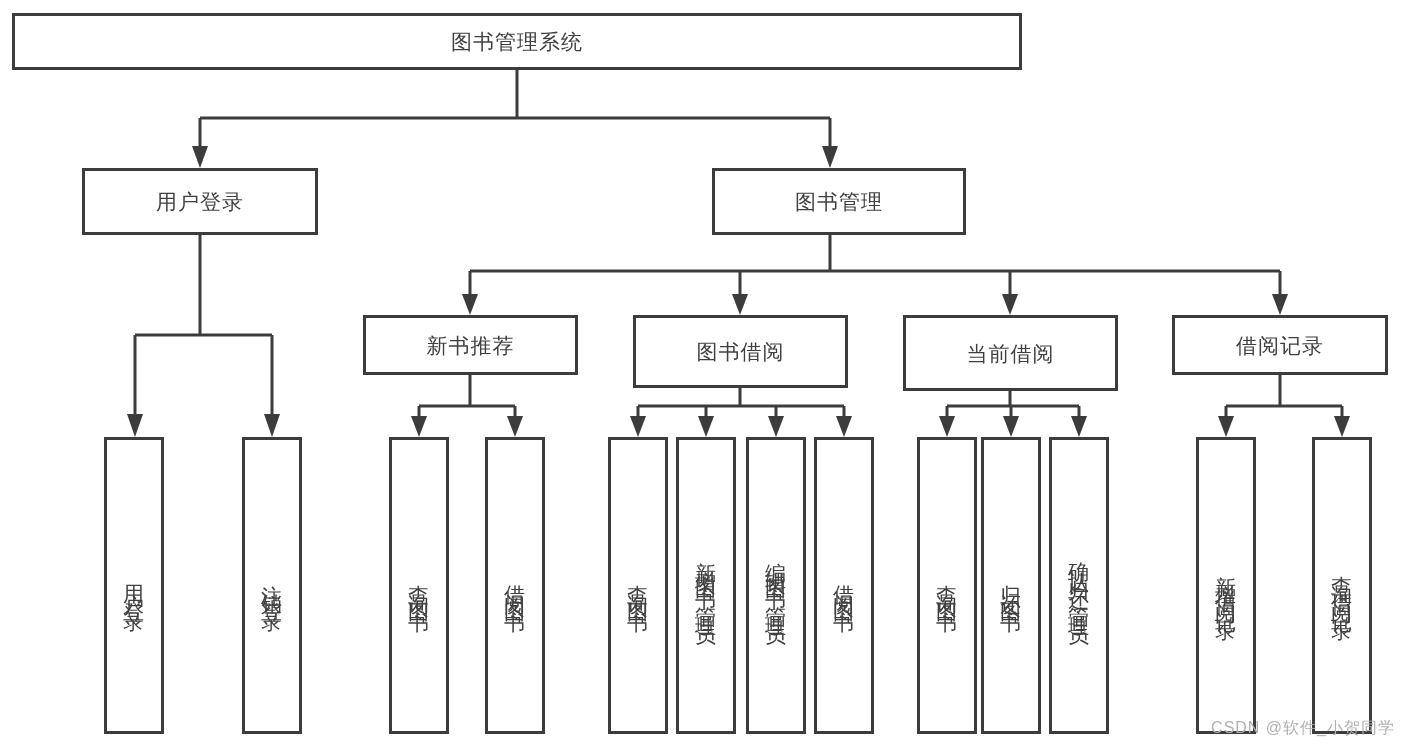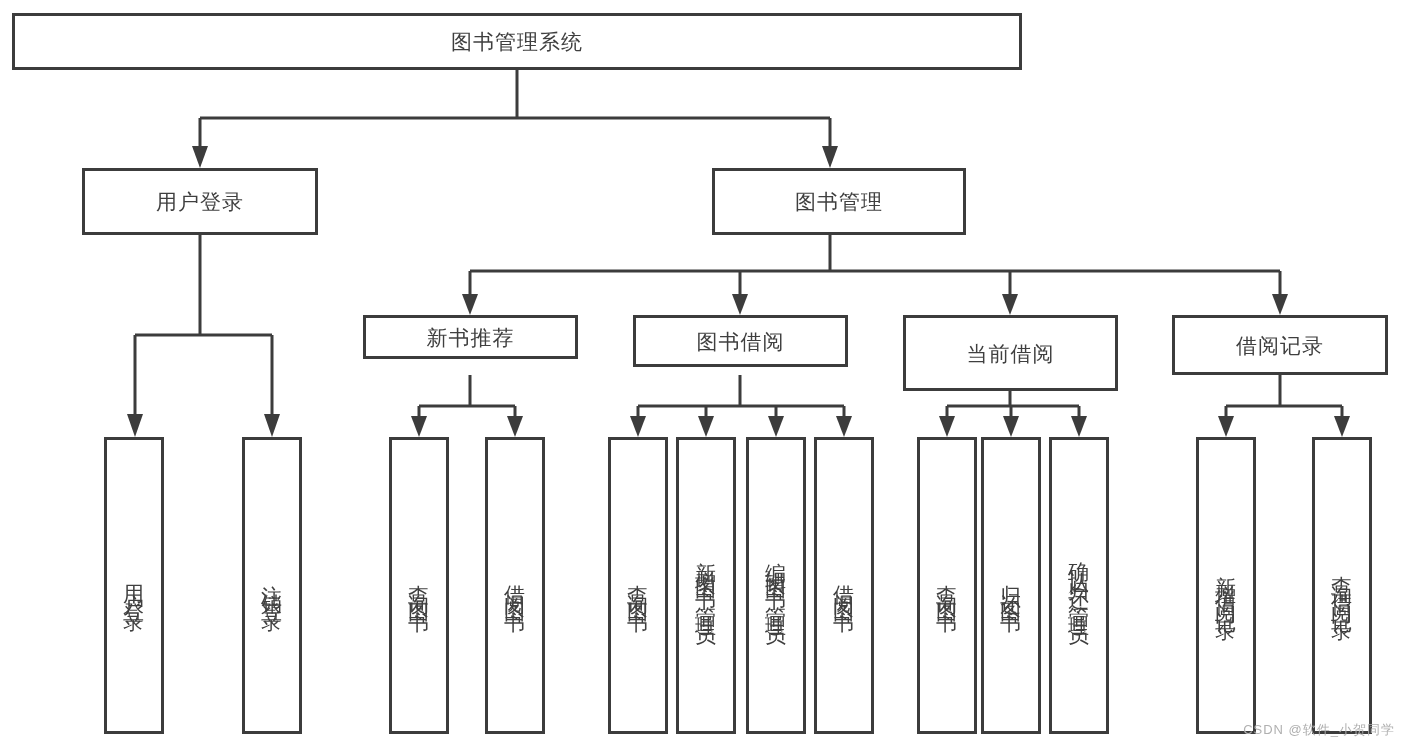--- a/index.html
+++ b/index.html
@@ -118,7 +118,7 @@
     <span class="lbl">图书管理</span>
   </div>
 
-  <div class="node" style="left:363px;top:315px;width:215px;height:44px">
+  <div class="node" style="left:363px;top:315px;width:215px;height:60px">
     <span class="lbl">新书推荐</span>
   </div>
   <div class="node" style="left:633px;top:315px;width:215px;height:52px">

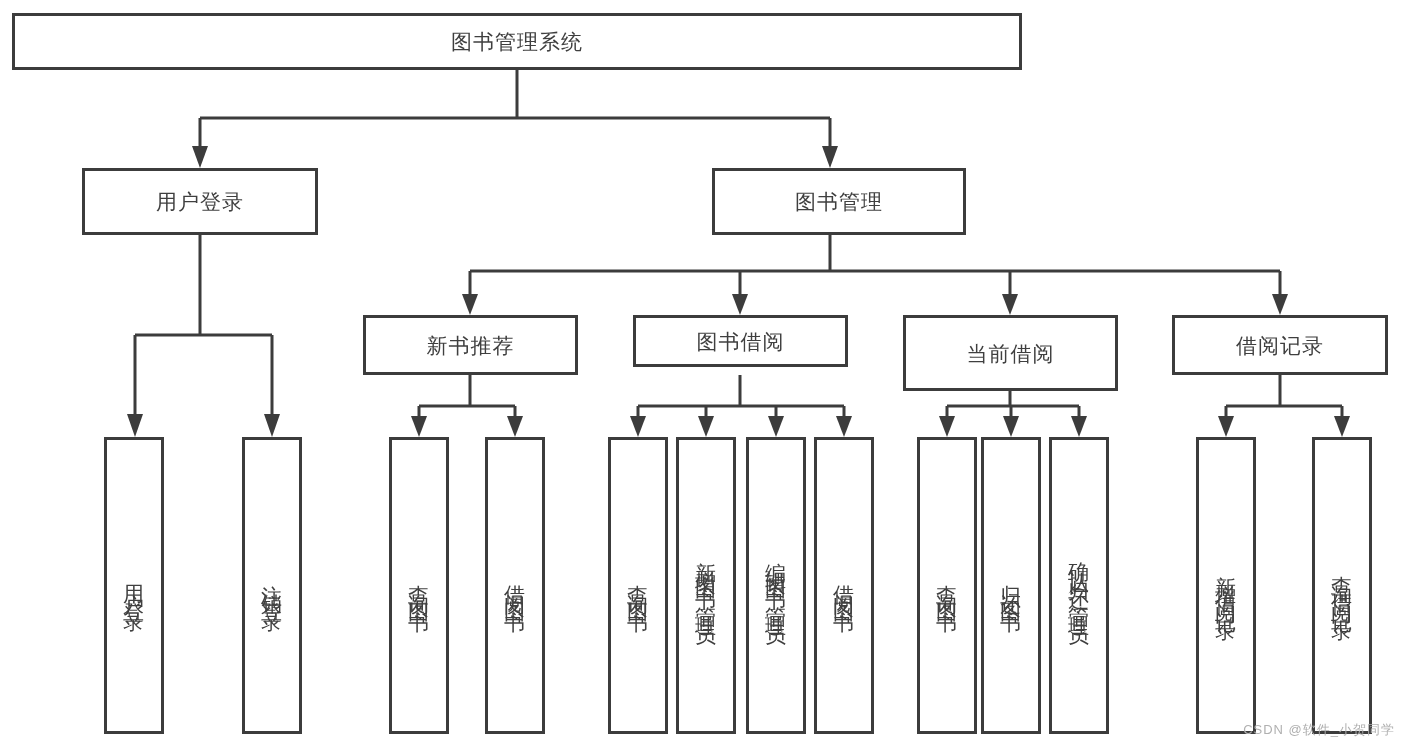--- a/index.html
+++ b/index.html
@@ -121,7 +121,7 @@
   <div class="node" style="left:363px;top:315px;width:215px;height:60px">
     <span class="lbl">新书推荐</span>
   </div>
-  <div class="node" style="left:633px;top:315px;width:215px;height:52px">
+  <div class="node" style="left:633px;top:315px;width:215px;height:73px">
     <span class="lbl">图书借阅</span>
   </div>
   <div class="node" style="left:903px;top:315px;width:215px;height:76px">

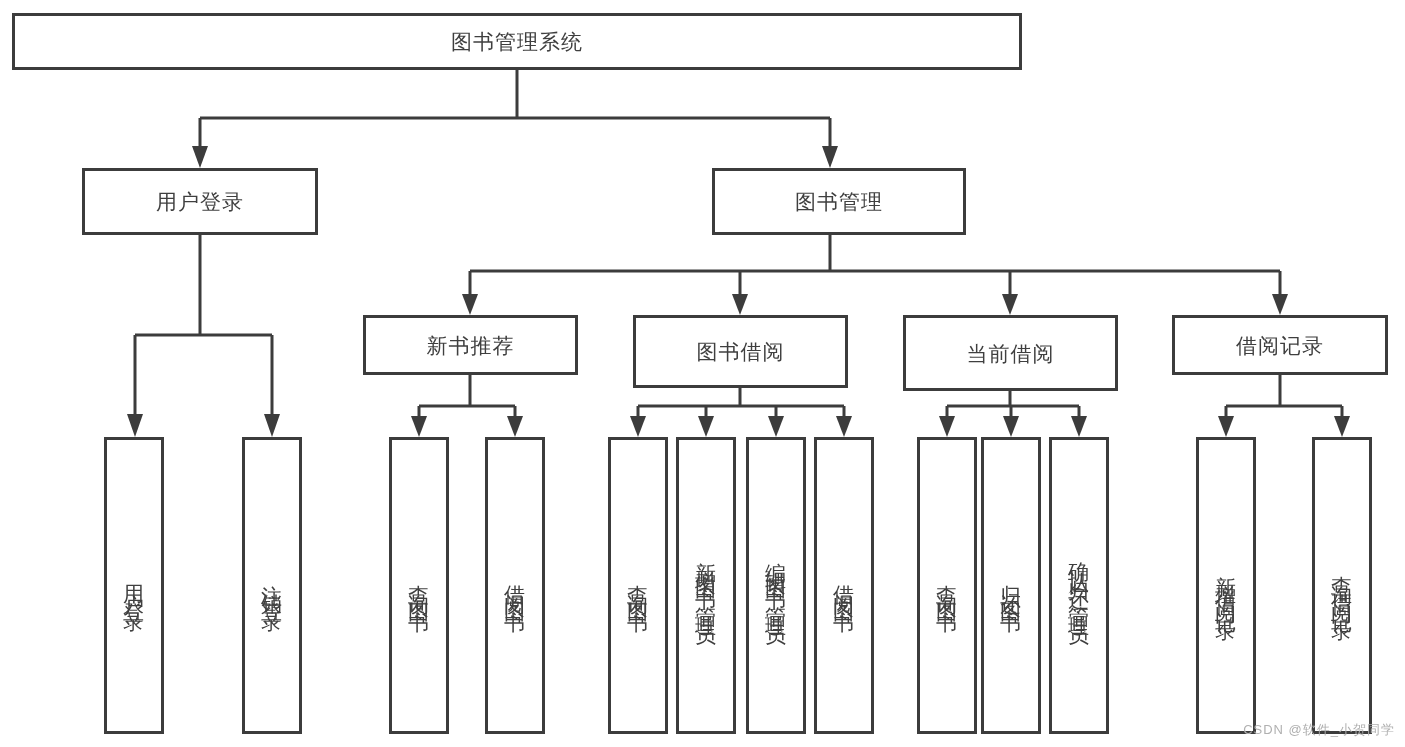--- a/index.html
+++ b/index.html
@@ -49,7 +49,7 @@
     right: 10px;
     bottom: 8px;
     z-index: 3;
-    font-size: 13px;
+    font-size: 16px;
     color: var(--wm, #b0b0b0);
     letter-spacing: 1px;
     white-space: nowrap;

